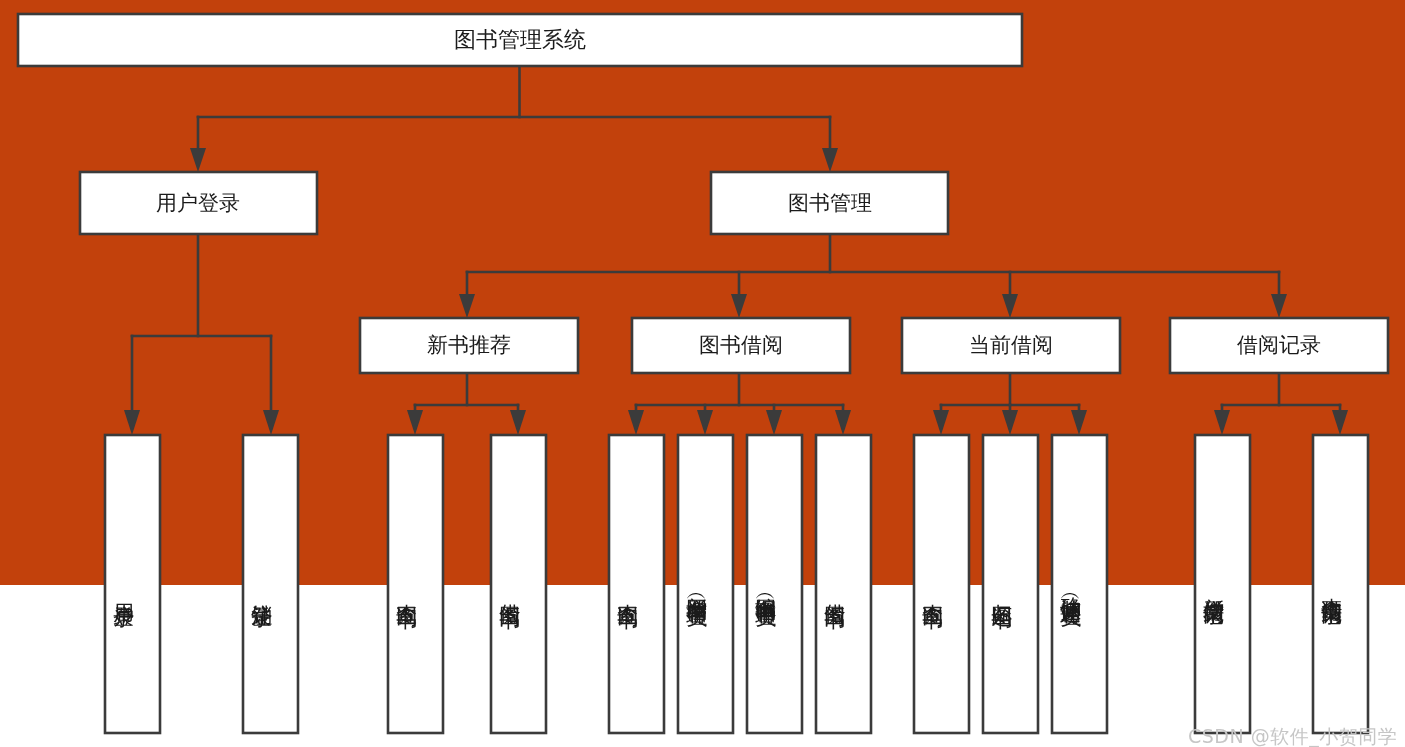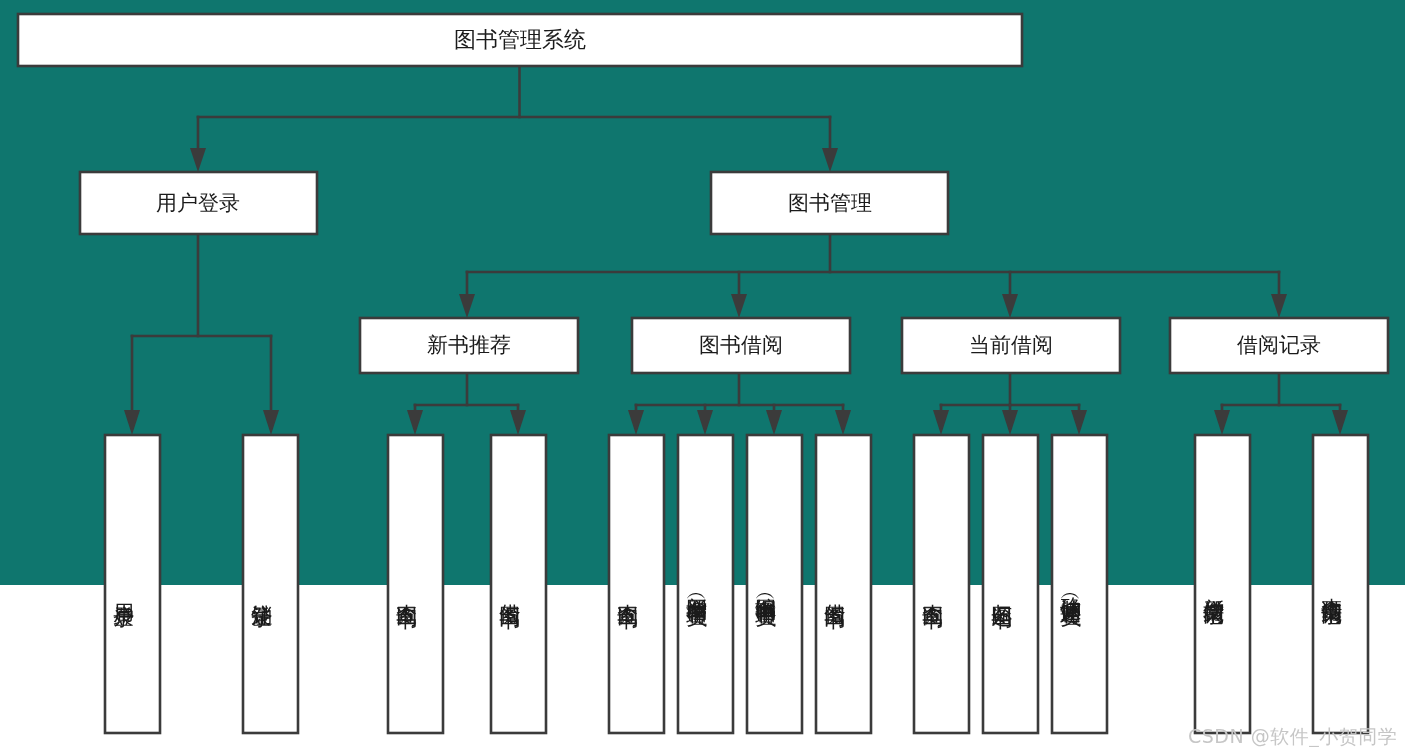--- a/index.html
+++ b/index.html
@@ -17,7 +17,7 @@
     position: relative;
     width: 1405px;
     height: 585px;
-    background: #0f766e;
+    background: #c2410c;
   }
   svg.diagram-canvas {
     position: absolute;

